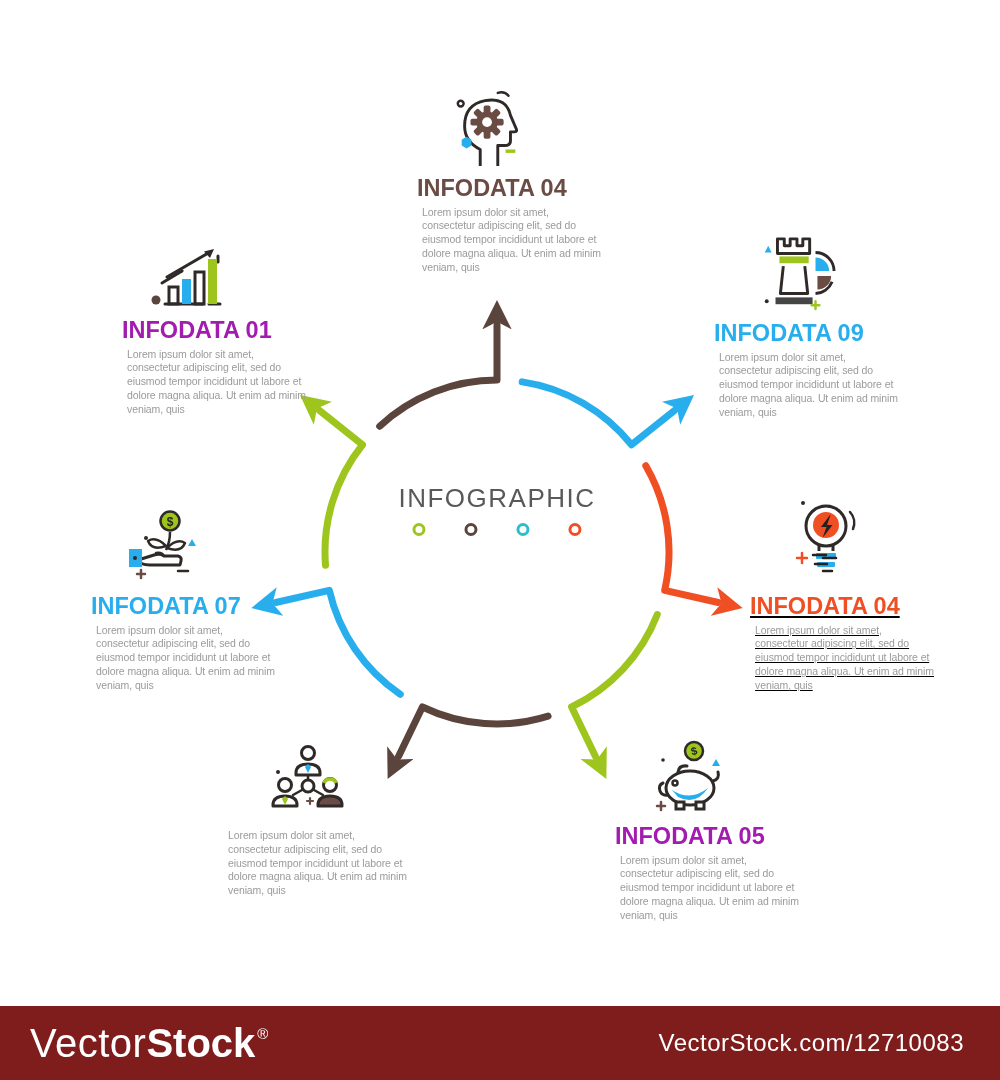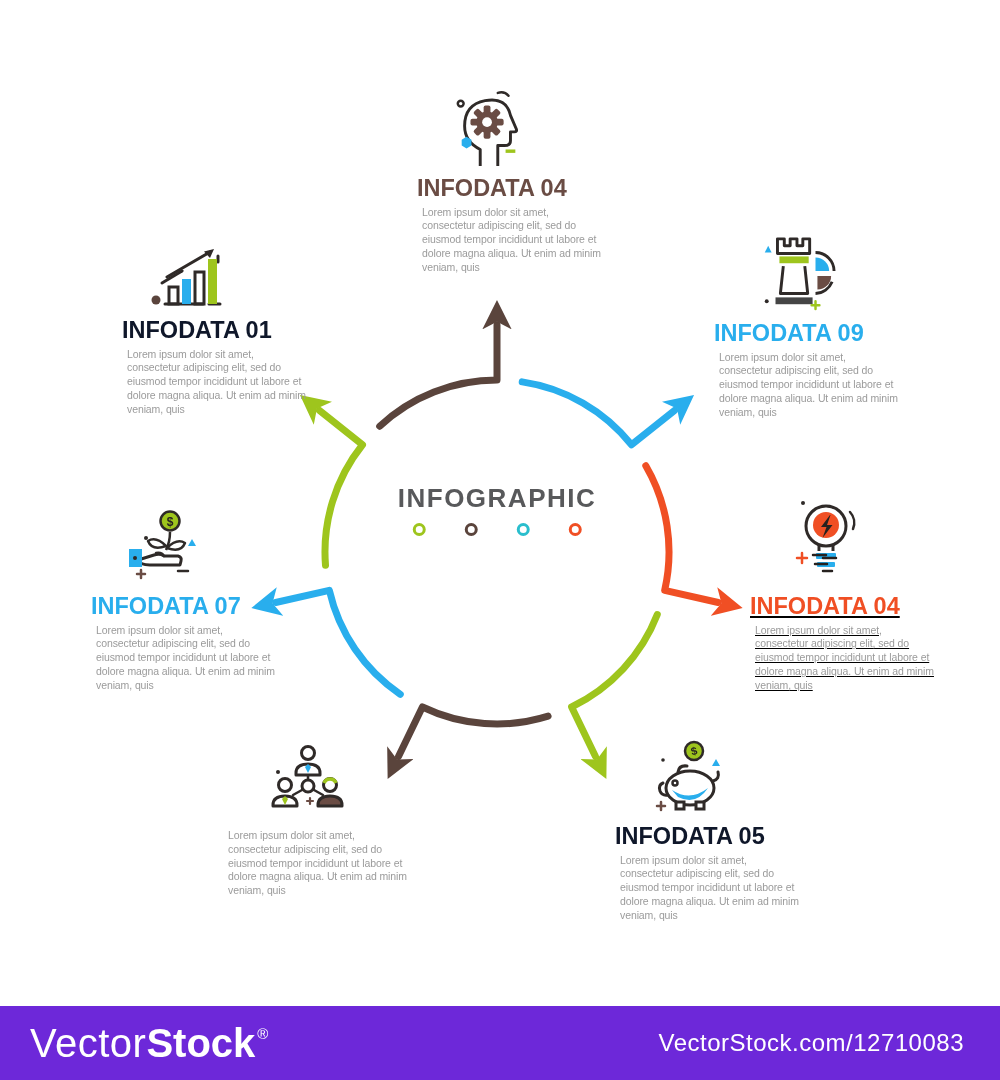--- a/index.html
+++ b/index.html
@@ -19,7 +19,7 @@
   .icon-box{display:block;}
   .item h3{margin:0 0 5px 0;font-size:23.5px;font-weight:700;letter-spacing:0;line-height:1.05;}
   .item p{margin:5px;font-size:10.5px;line-height:13.8px;color:#9b9b9b;letter-spacing:-0.1px;width:180px;}
-  .c-lime{color:#0f172a}.c-brown{color:#6a4c44}.c-blue{color:#29aeed}.c-orange{color:#f04f24}
+  .c-lime{color:#a21caf}.c-brown{color:#6a4c44}.c-blue{color:#29aeed}.c-orange{color:#f04f24}
   
   .footer{position:absolute;left:0;bottom:0;width:1000px;height:74px;background:#6d28d9;
           display:flex;align-items:center;justify-content:space-between;}

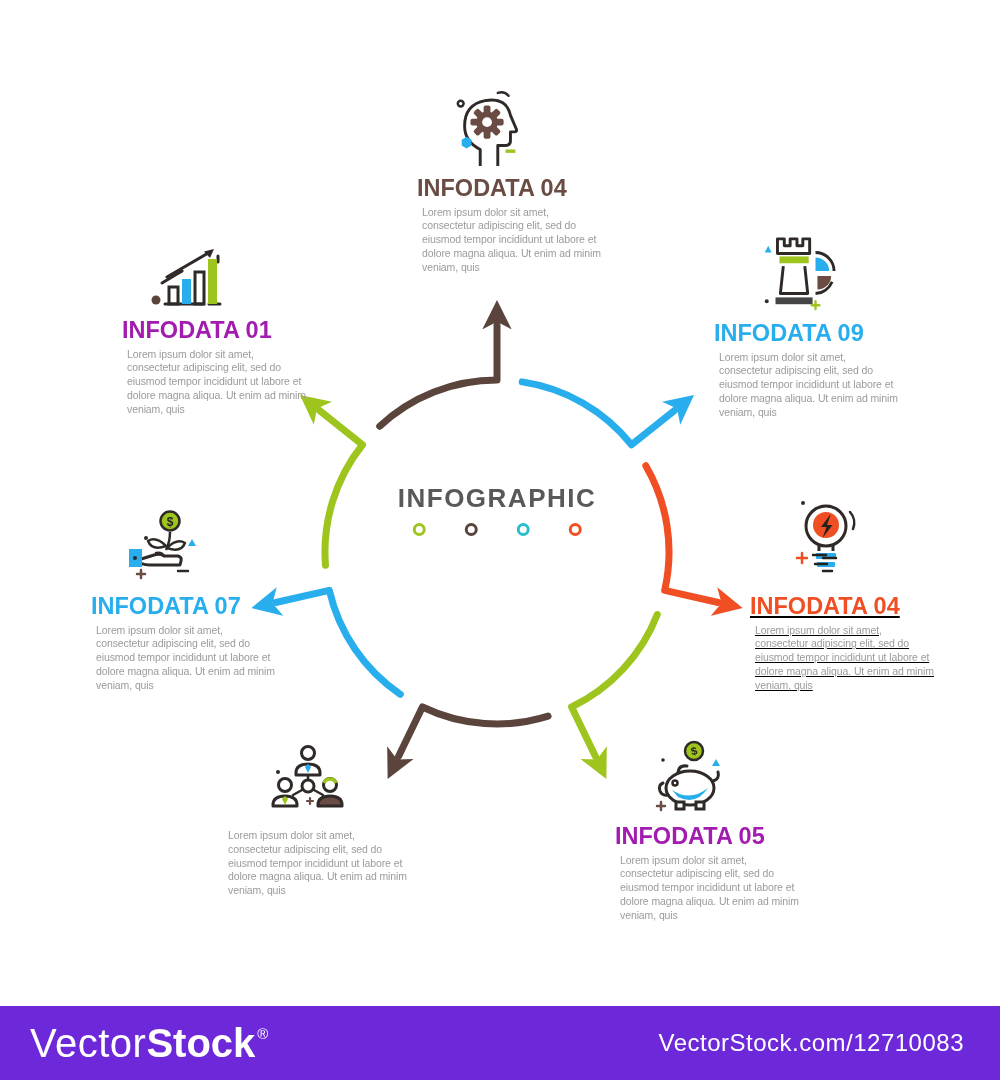--- a/index.html
+++ b/index.html
@@ -9,7 +9,7 @@
   
   .center{position:absolute;left:497px;top:482px;transform:translateX(-50%);text-align:center;}
   .center .linear{font-size:52px;font-weight:200;letter-spacing:3px;color:#6e6f71;line-height:1;}
-  .center .infographic{font-size:26px;font-weight:700;letter-spacing:1.5px;color:#58595b;line-height:1;margin-top:3px;}
+  .center .infographic{font-size:26px;font-weight:400;letter-spacing:1.5px;color:#58595b;line-height:1;margin-top:3px;}
   .dots{display:flex;justify-content:center;gap:39px;margin-top:12px;}
   .dot{width:7px;height:7px;border-radius:50%;border:3.5px solid;}
   .dot.lime{border-color:#9ec51d}.dot.brown{border-color:#5a443c}

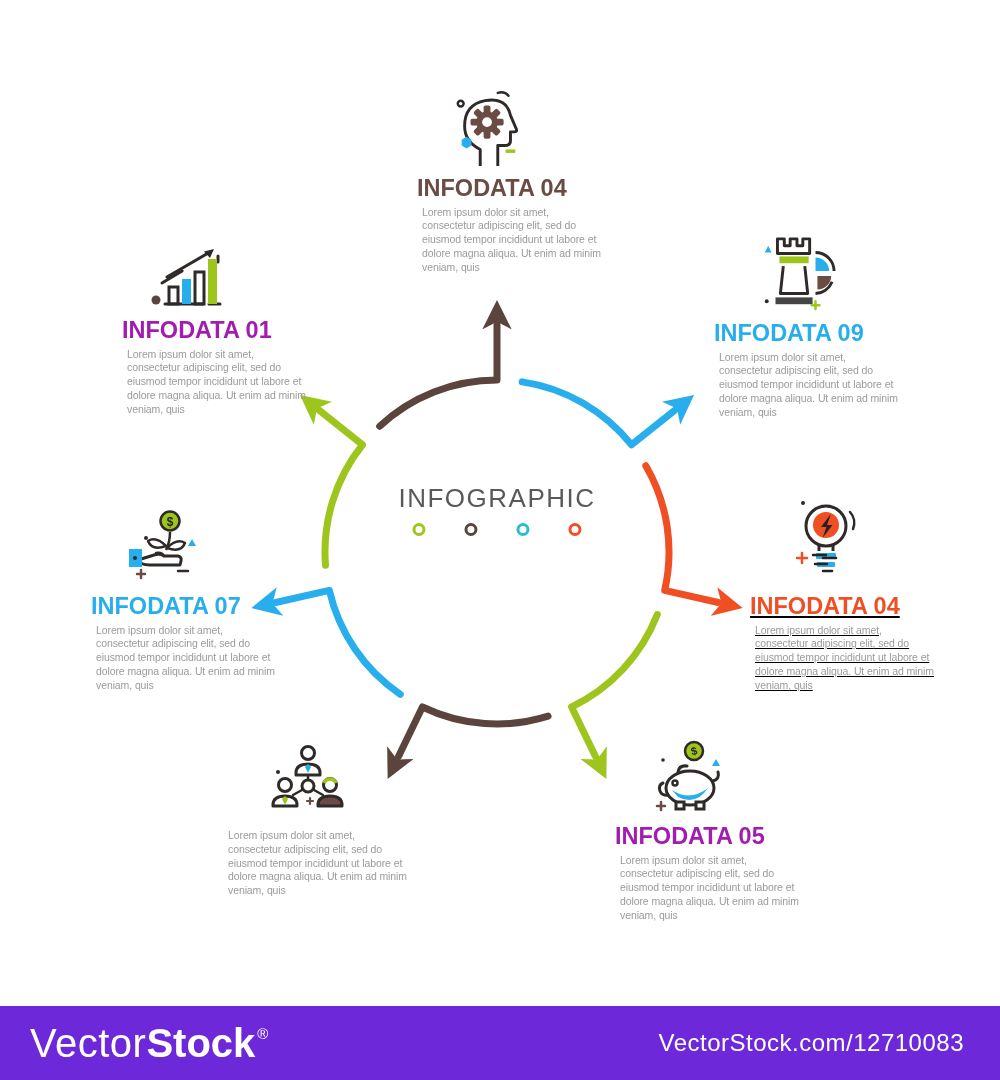--- a/index.html
+++ b/index.html
@@ -21,7 +21,7 @@
   .item p{margin:5px;font-size:10.5px;line-height:13.8px;color:#9b9b9b;letter-spacing:-0.1px;width:180px;}
   .c-lime{color:#a21caf}.c-brown{color:#6a4c44}.c-blue{color:#29aeed}.c-orange{color:#f04f24}
   
-  .footer{position:absolute;left:0;bottom:0;width:1000px;height:74px;background:#6d28d9;
+  .footer{position:absolute;left:0;bottom:0;width:1000px;height:74px;background:#7f1d1d;
           display:flex;align-items:center;justify-content:space-between;}
   .brand{margin-left:30px;color:#fff;font-size:40px;line-height:1;}
   .brand .lt{font-weight:300;letter-spacing:0.5px;}

